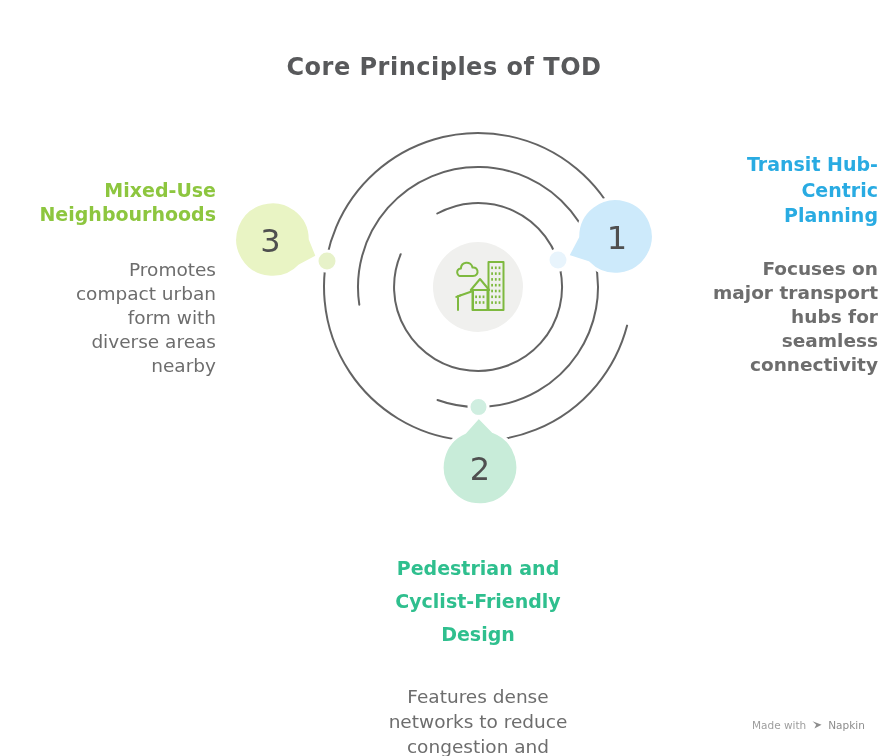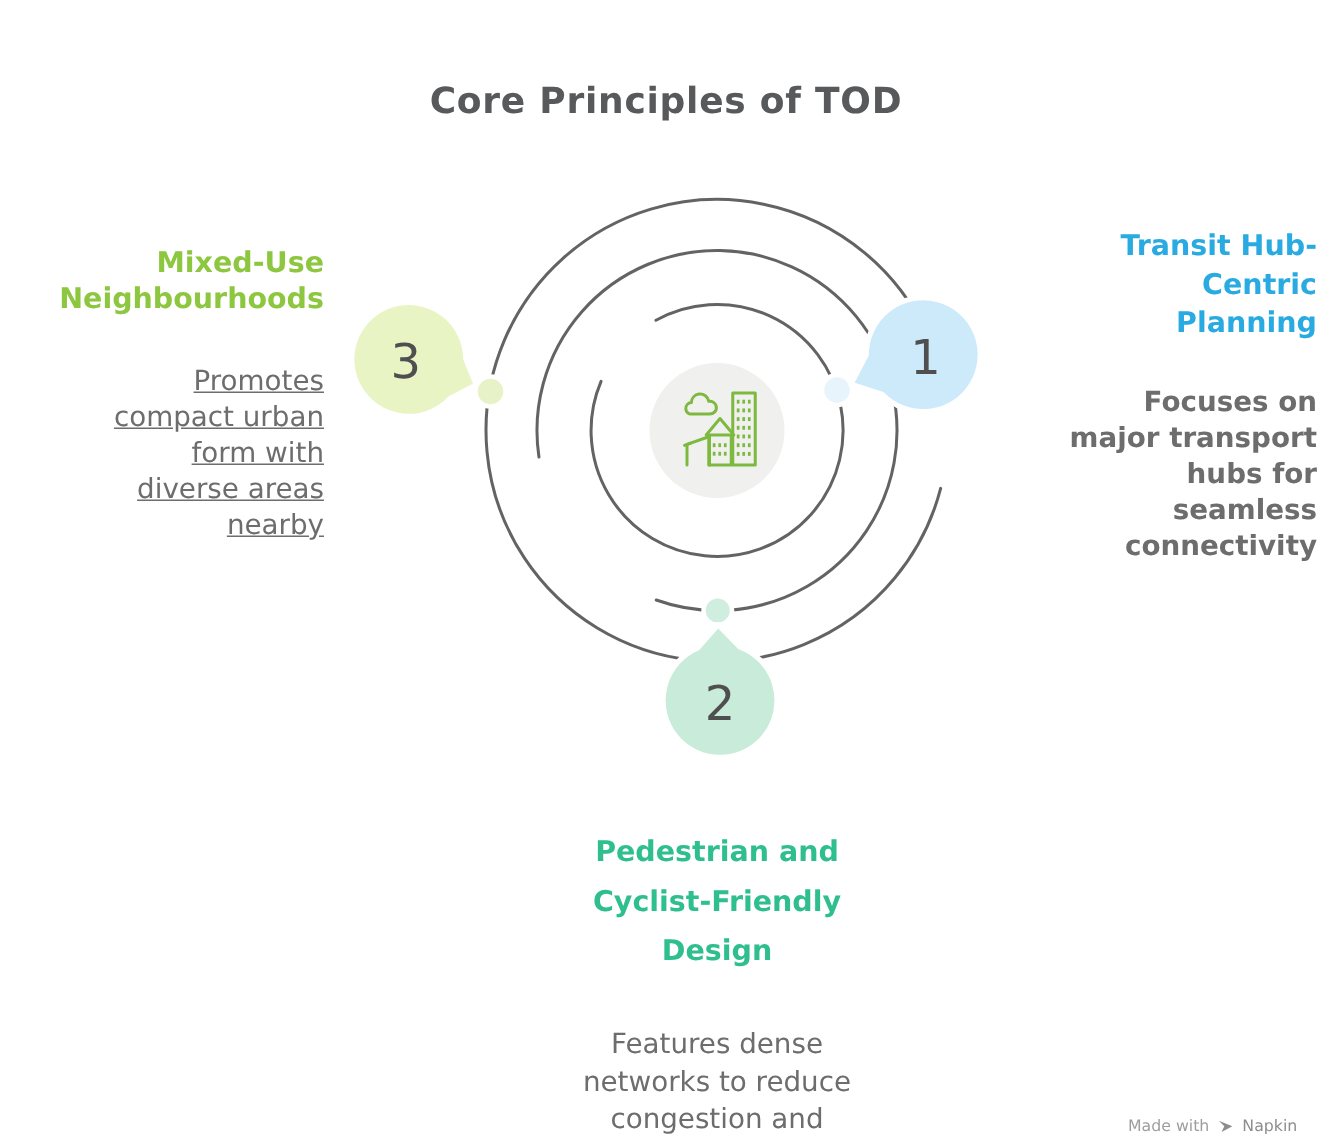--- a/index.html
+++ b/index.html
@@ -38,7 +38,7 @@
   .label-right{left:674px;top:133px;width:204px;text-align:right;}
   .label-right .heading{line-height:25.5px;color:#29abe2;}
   .label-right .body{margin-top:9px;font-weight:bold;}
-  .label-left{left:16px;top:145px;width:200px;text-align:right;}
+  .label-left{left:16px;top:160px;width:200px;text-align:right;}
   .label-left .heading{line-height:23.5px;color:#8dc63f;}
   .label-left .body{margin-top:13px;text-decoration:underline;}
   .label-bottom{left:317px;top:533px;width:322px;text-align:center;}

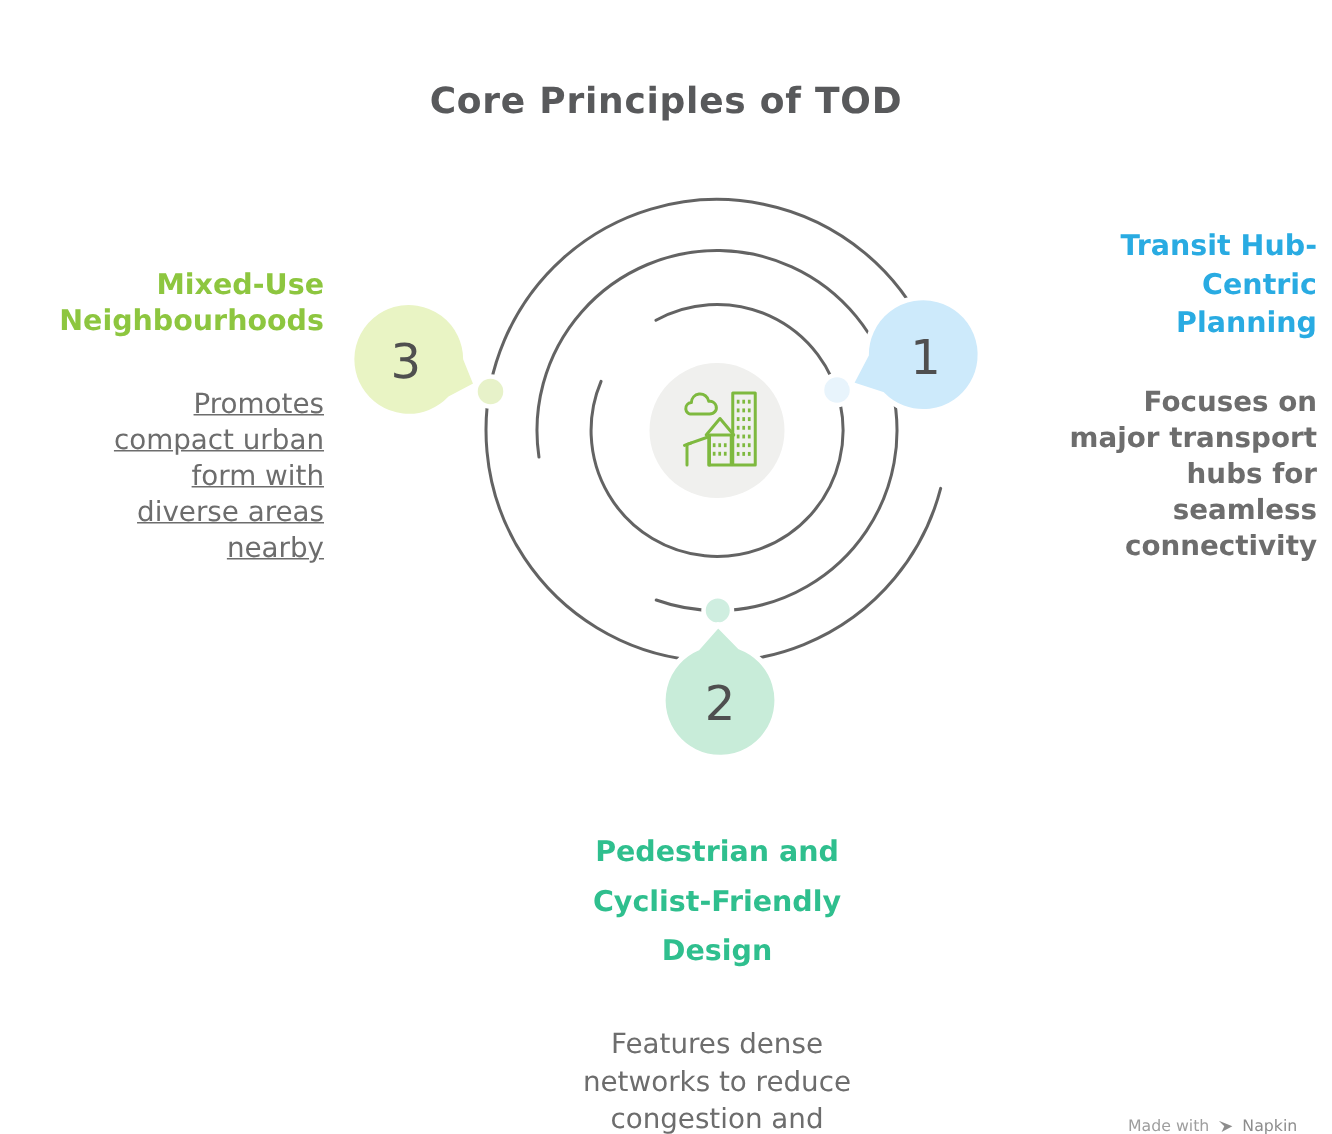--- a/index.html
+++ b/index.html
@@ -40,7 +40,7 @@
   .label-right .body{margin-top:9px;font-weight:bold;}
   .label-left{left:16px;top:160px;width:200px;text-align:right;}
   .label-left .heading{line-height:23.5px;color:#8dc63f;}
-  .label-left .body{margin-top:13px;text-decoration:underline;}
+  .label-left .body{margin-top:13px;}
   .label-bottom{left:317px;top:533px;width:322px;text-align:center;}
   .label-bottom .heading{line-height:33px;color:#2fbf8e;}
   .label-bottom .body{margin-top:14px;line-height:25px;}

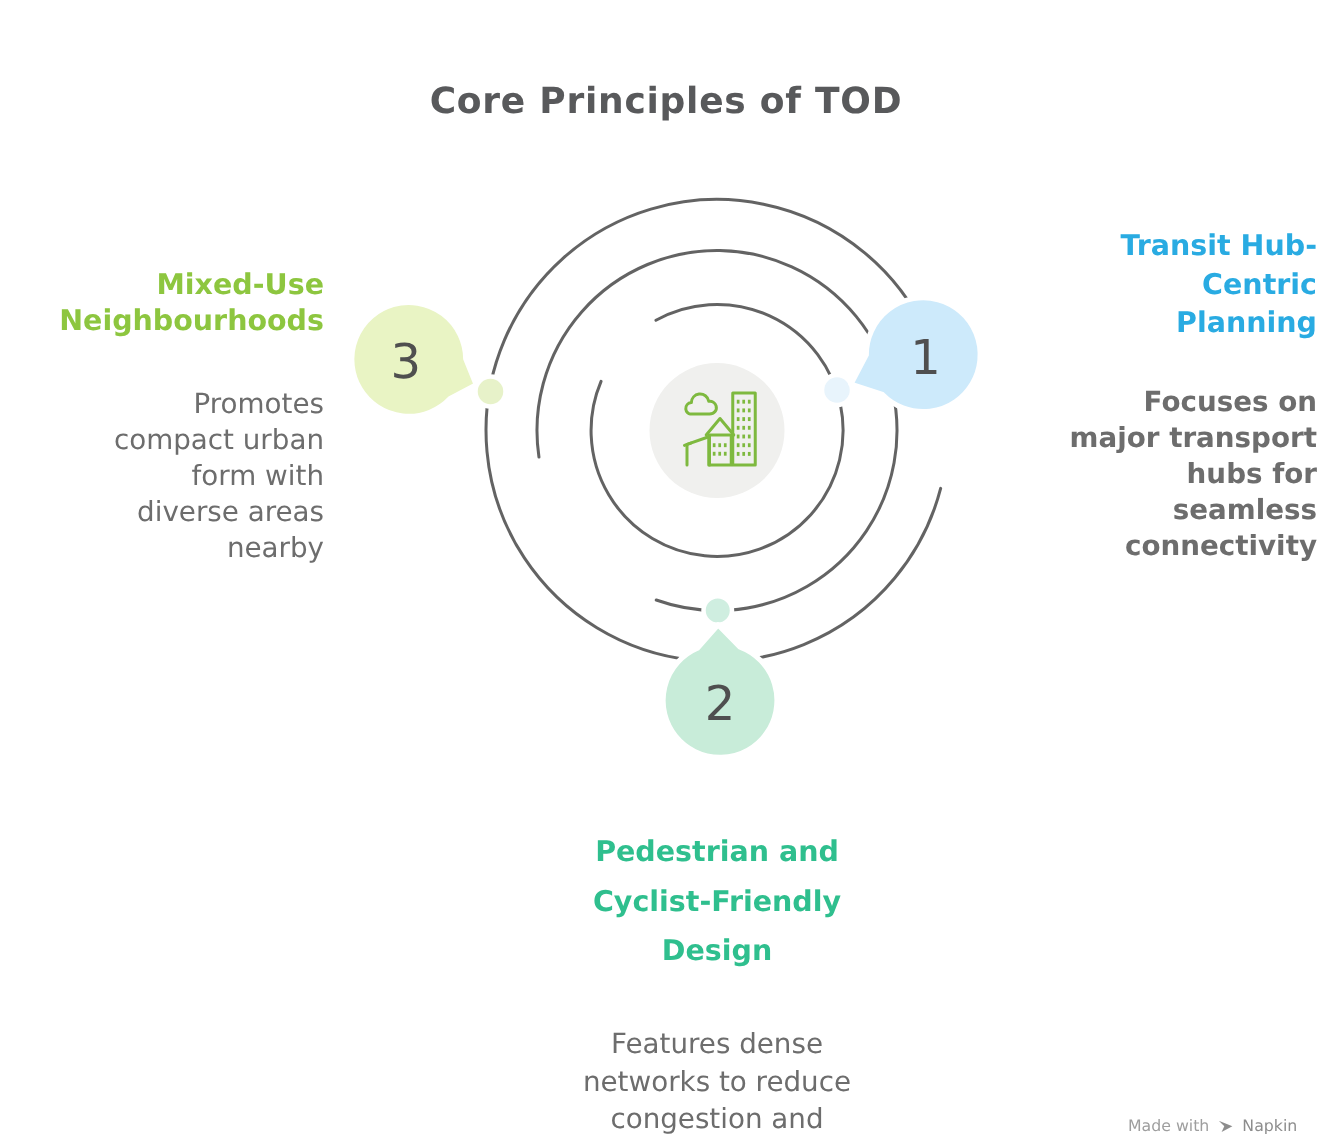--- a/index.html
+++ b/index.html
@@ -45,7 +45,7 @@
   .label-bottom .heading{line-height:33px;color:#2fbf8e;}
   .label-bottom .body{margin-top:14px;line-height:25px;}
   .footer{
-    position:absolute;left:752px;top:745px;
+    position:absolute;left:752px;top:719px;
     display:flex;align-items:center;gap:5px;
     font-size:10.5px;color:#9e9e9e;
   }

